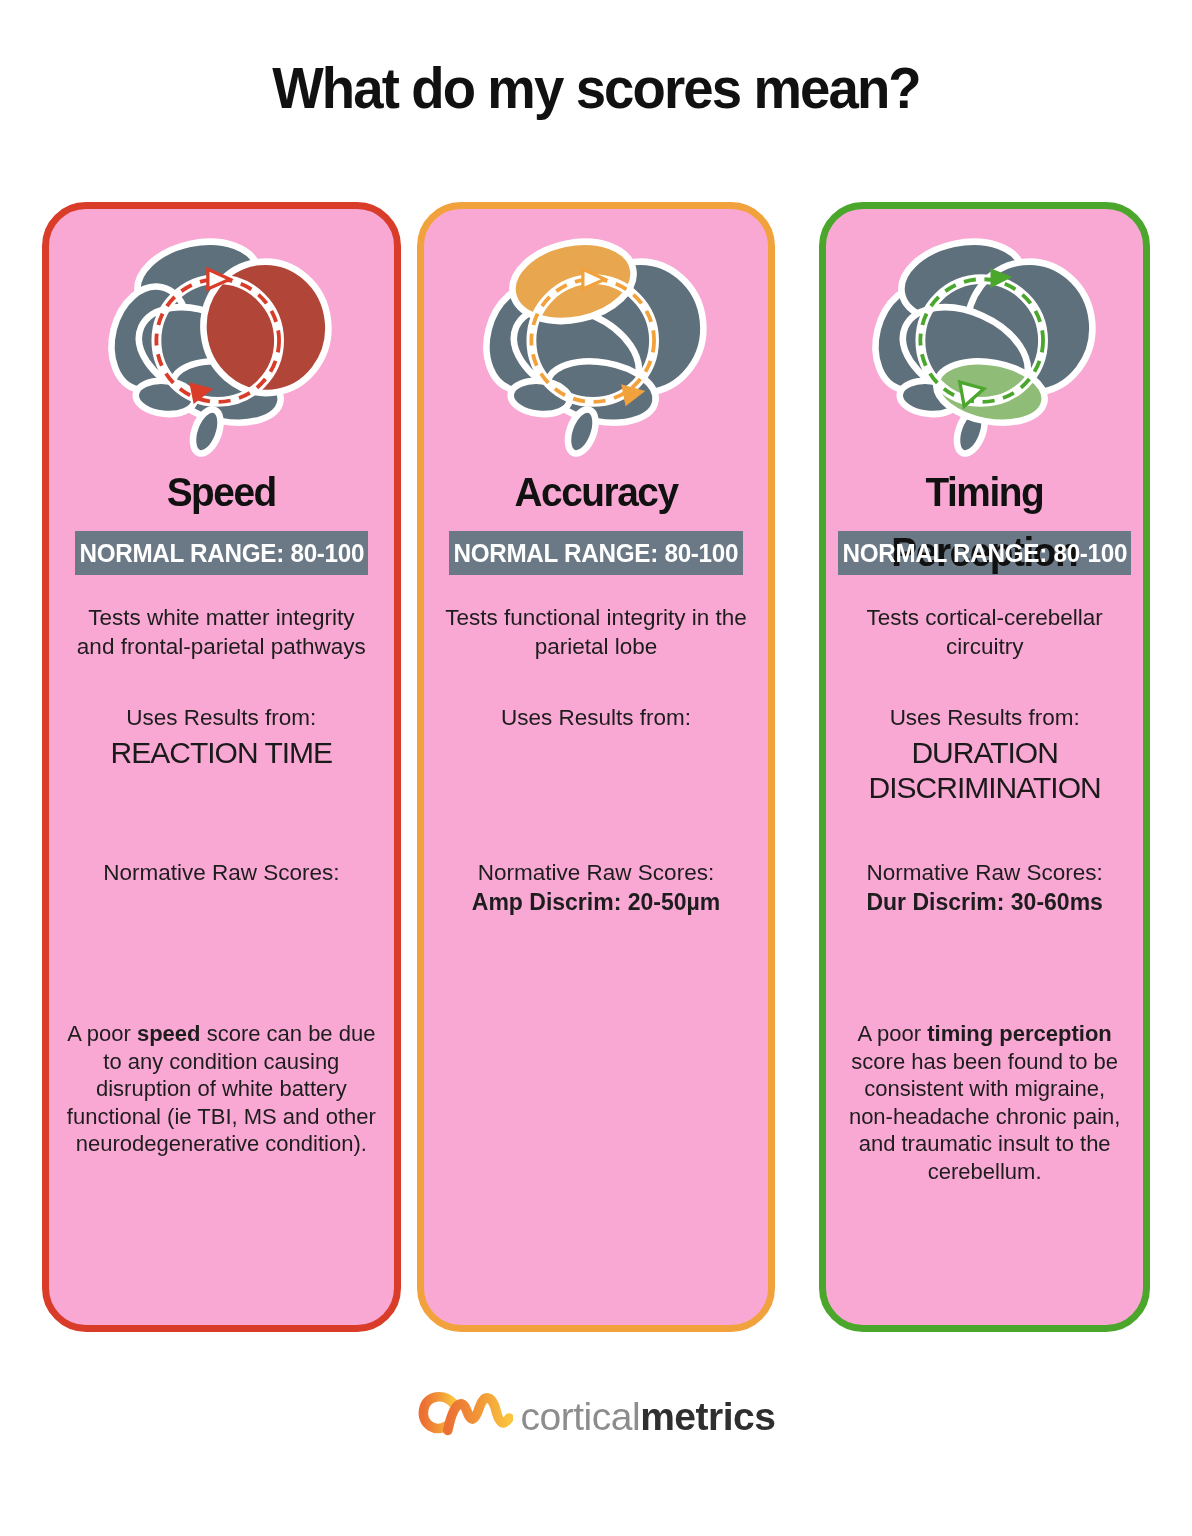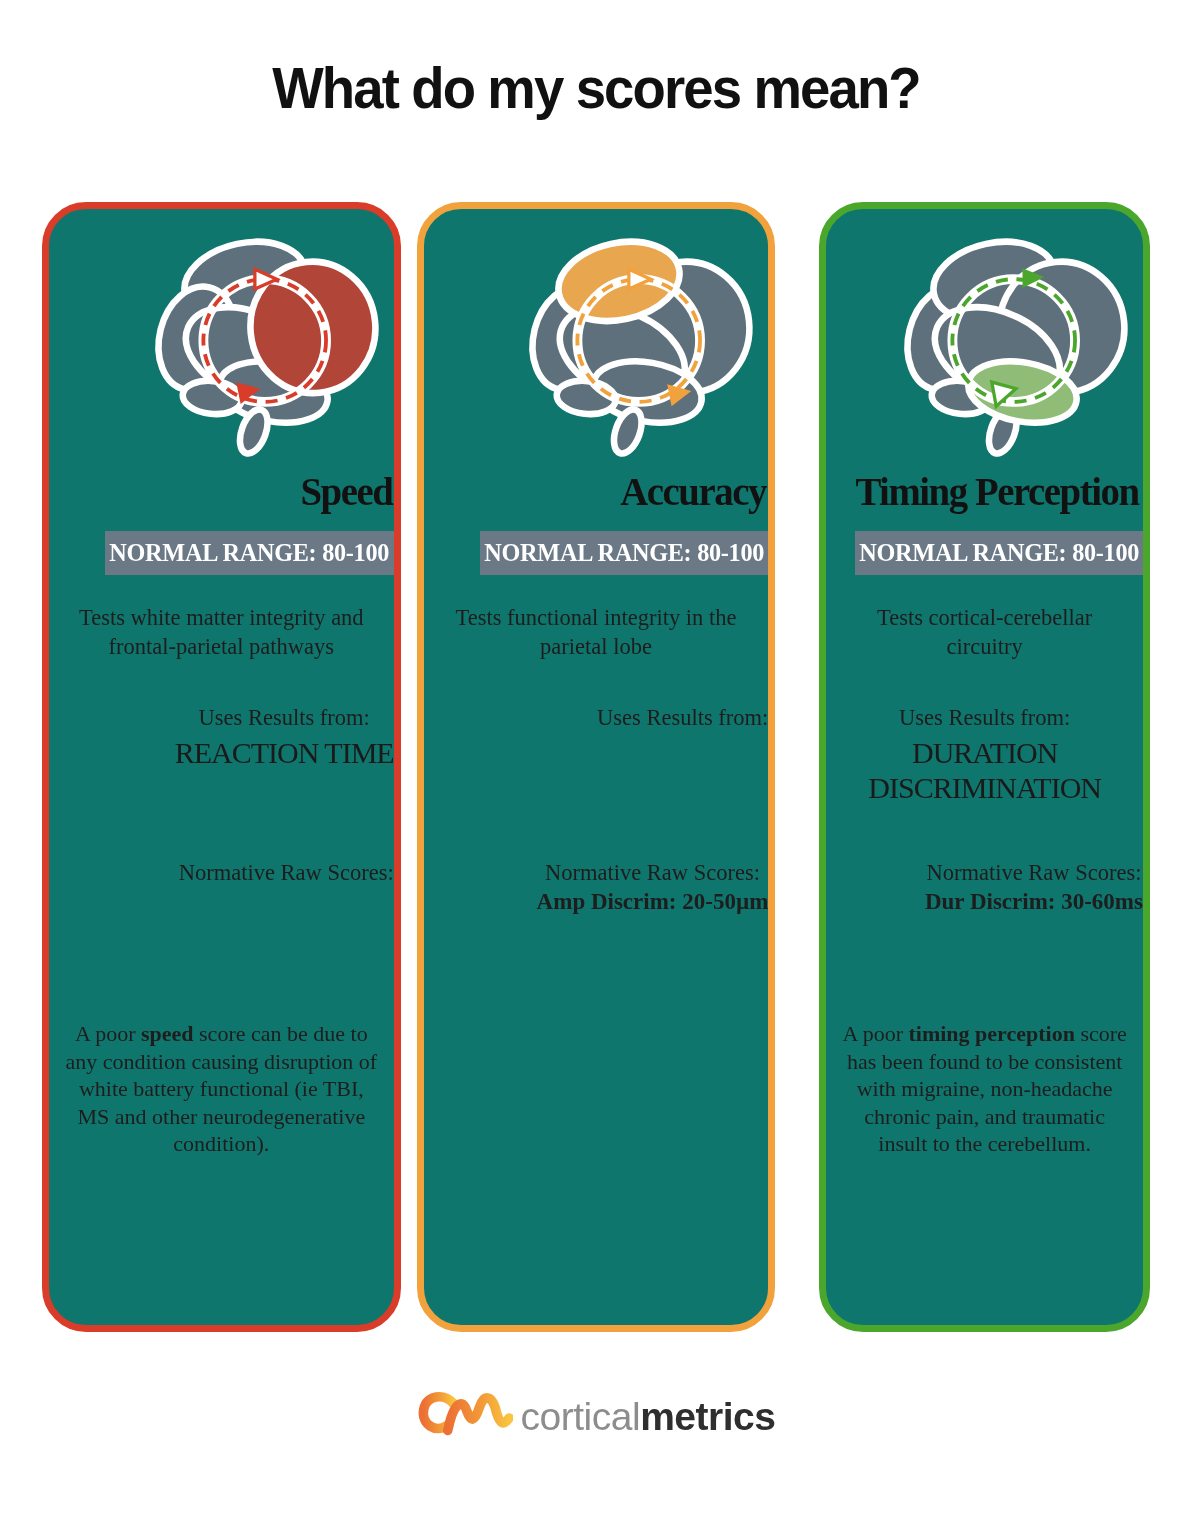--- a/index.html
+++ b/index.html
@@ -31,14 +31,13 @@
   }
   .card {
     height: 1116px;
-    background: #0f766e;
+    background: #f9a8d4;
     border: 7px solid #999;
     border-radius: 44px;
     overflow: hidden;
     display: flex;
     flex-direction: column;
-    align-items: flex-end;
-    font-family: Liberation Serif, serif;
+    align-items: center;
   }
 
   .brain-wrap {

